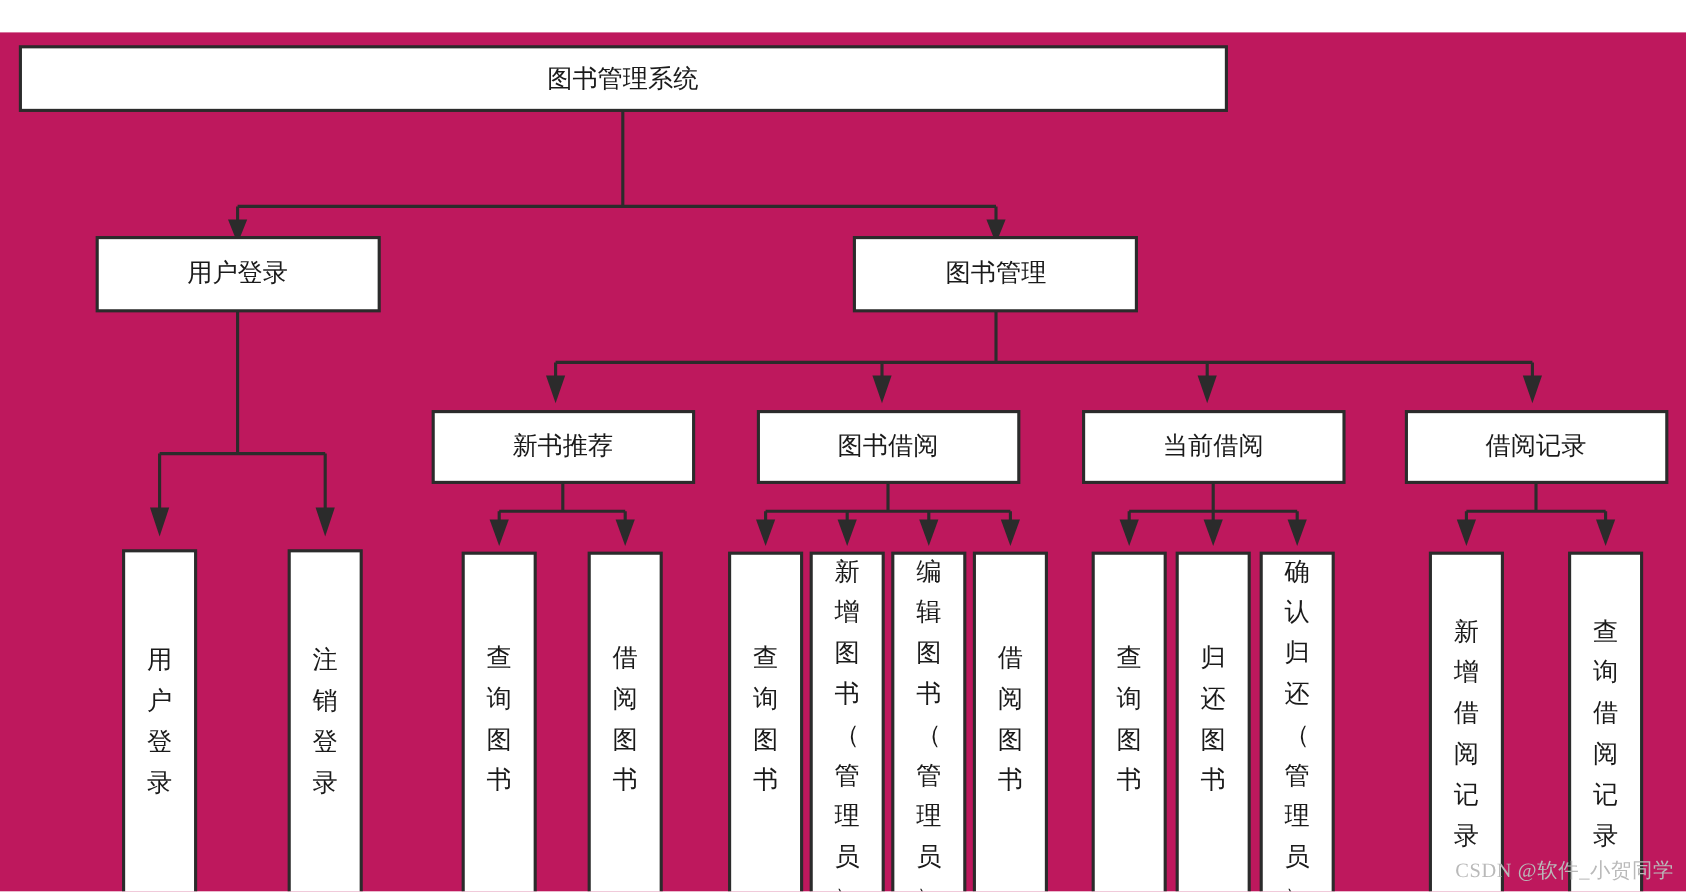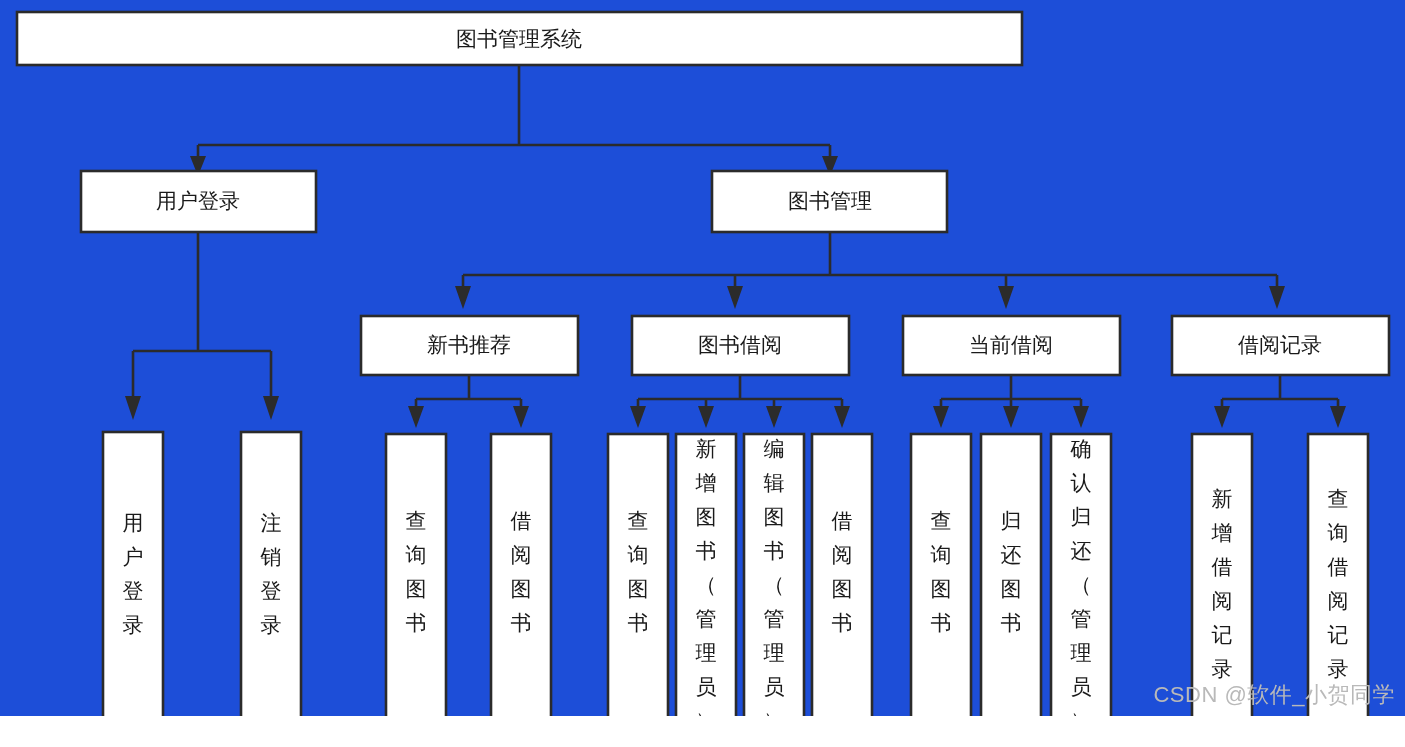--- a/index.html
+++ b/index.html
@@ -14,8 +14,9 @@
     position: relative;
     width: 1405px;
     height: 716px;
-    background: #1d4ed8;
+    background: #be185d;
     overflow: hidden;
+    margin-top: 27px;
   }
   svg#tree-svg {
     position: absolute;

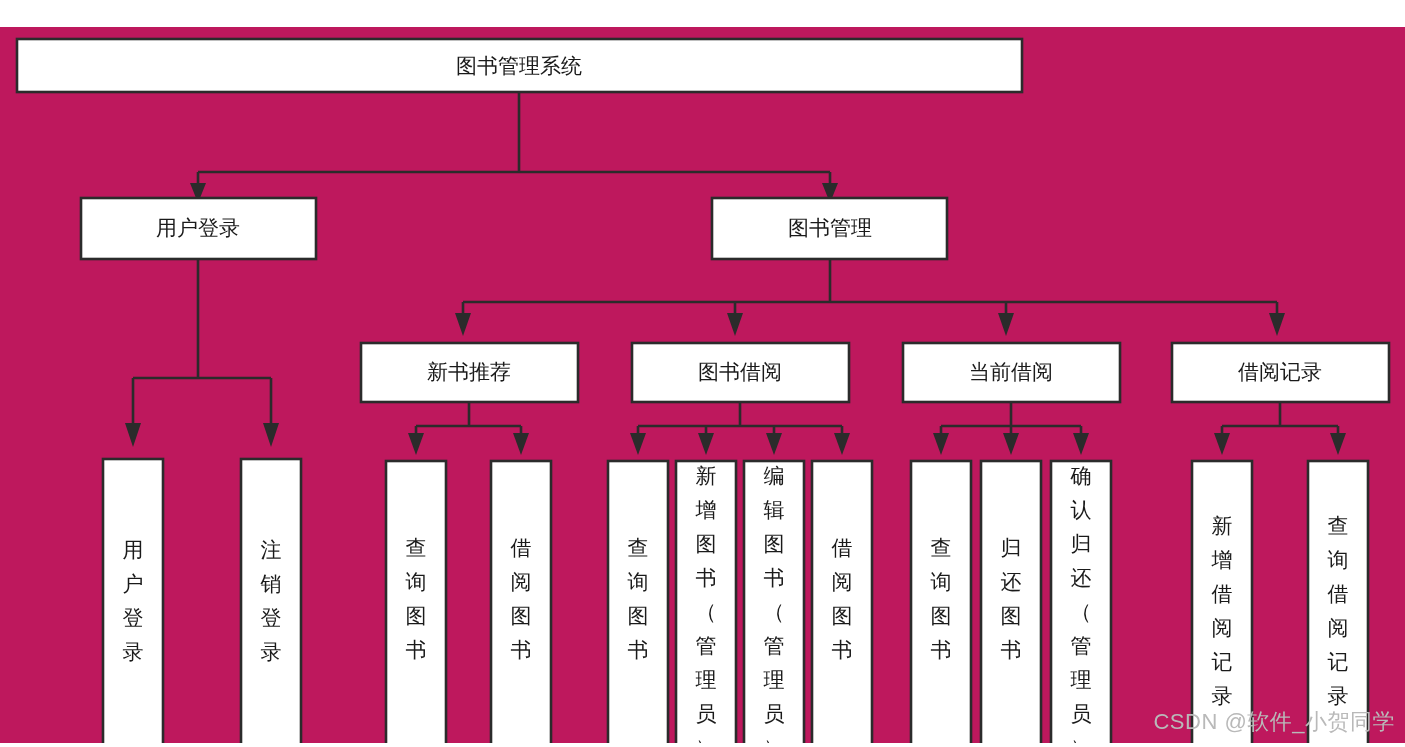--- a/index.html
+++ b/index.html
@@ -57,8 +57,8 @@
     position: absolute;
     right: 10px;
     bottom: 6px;
-    font-family: Liberation Sans, sans-serif;
-    font-size: 22px;
+    font-family: Liberation Serif, serif;
+    font-size: 17px;
     color: #b9b9b9;
     white-space: nowrap;
     letter-spacing: 0.5px;

